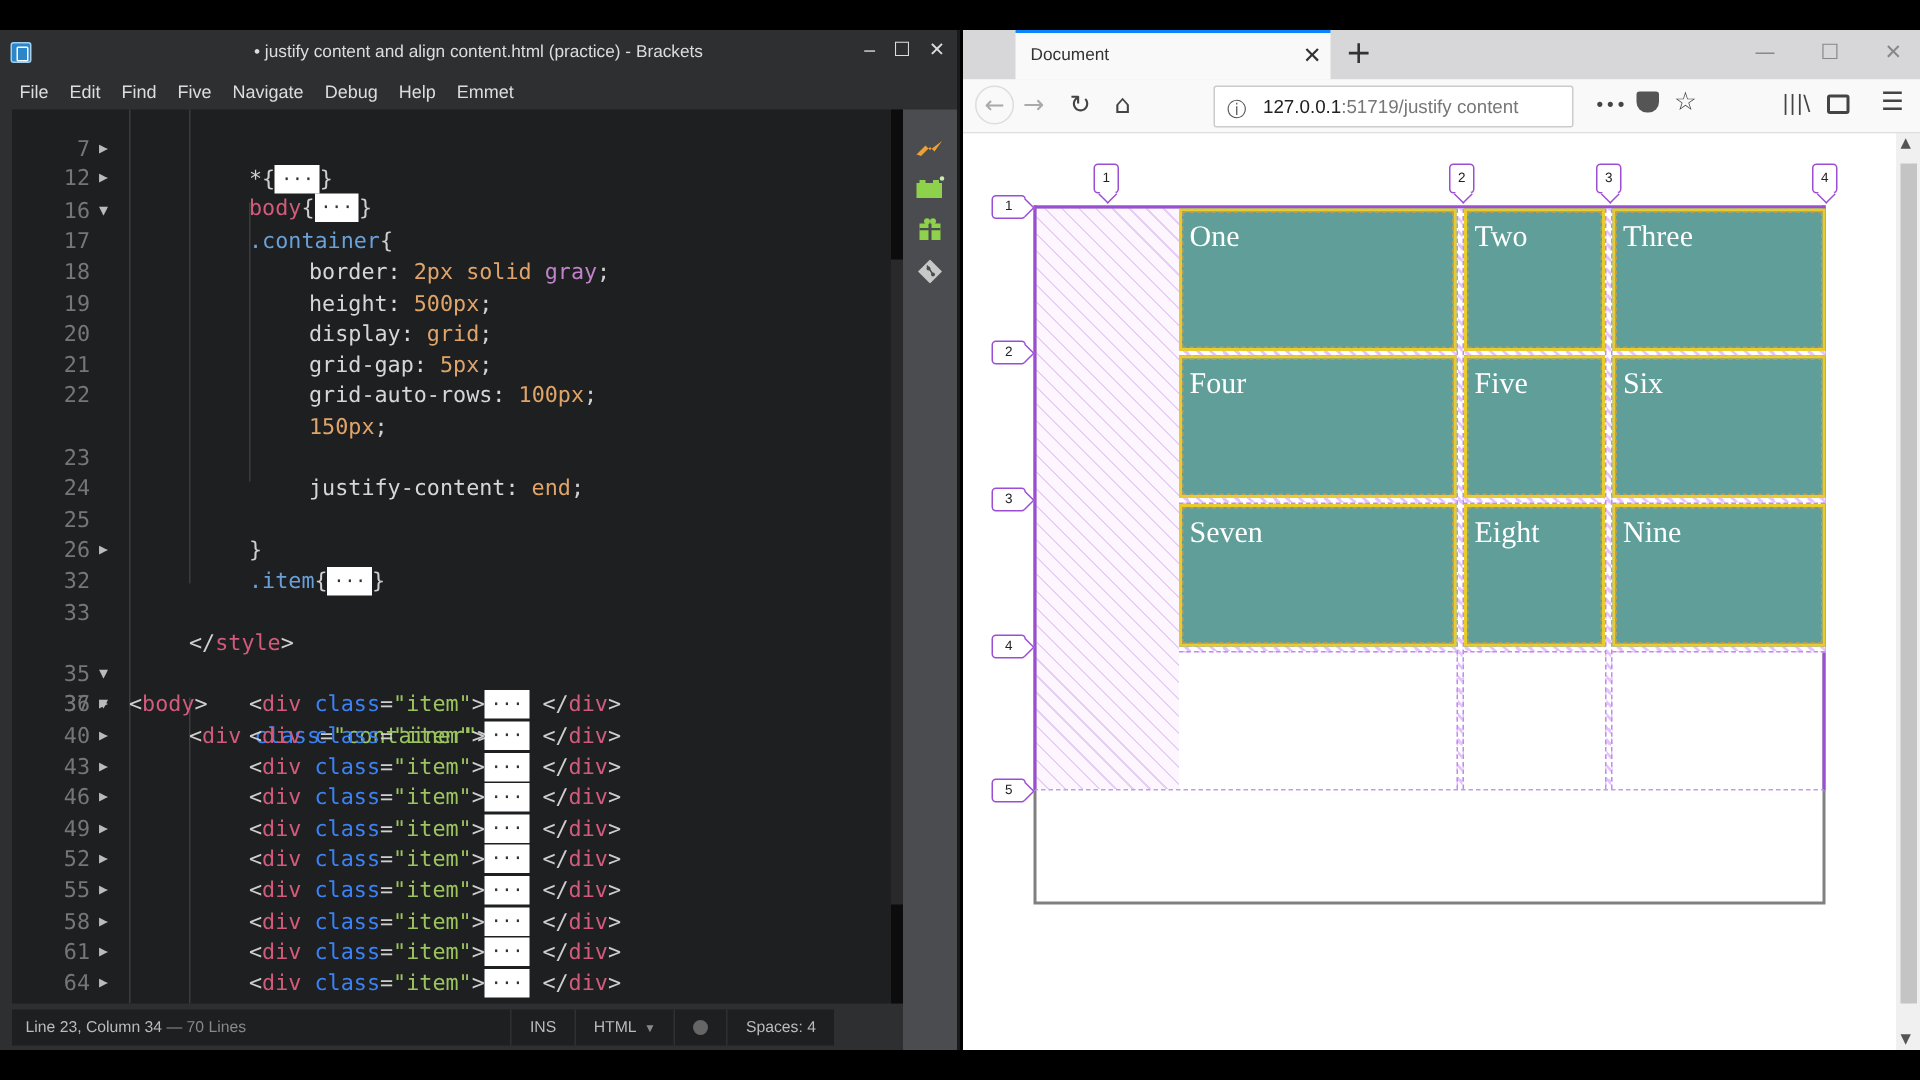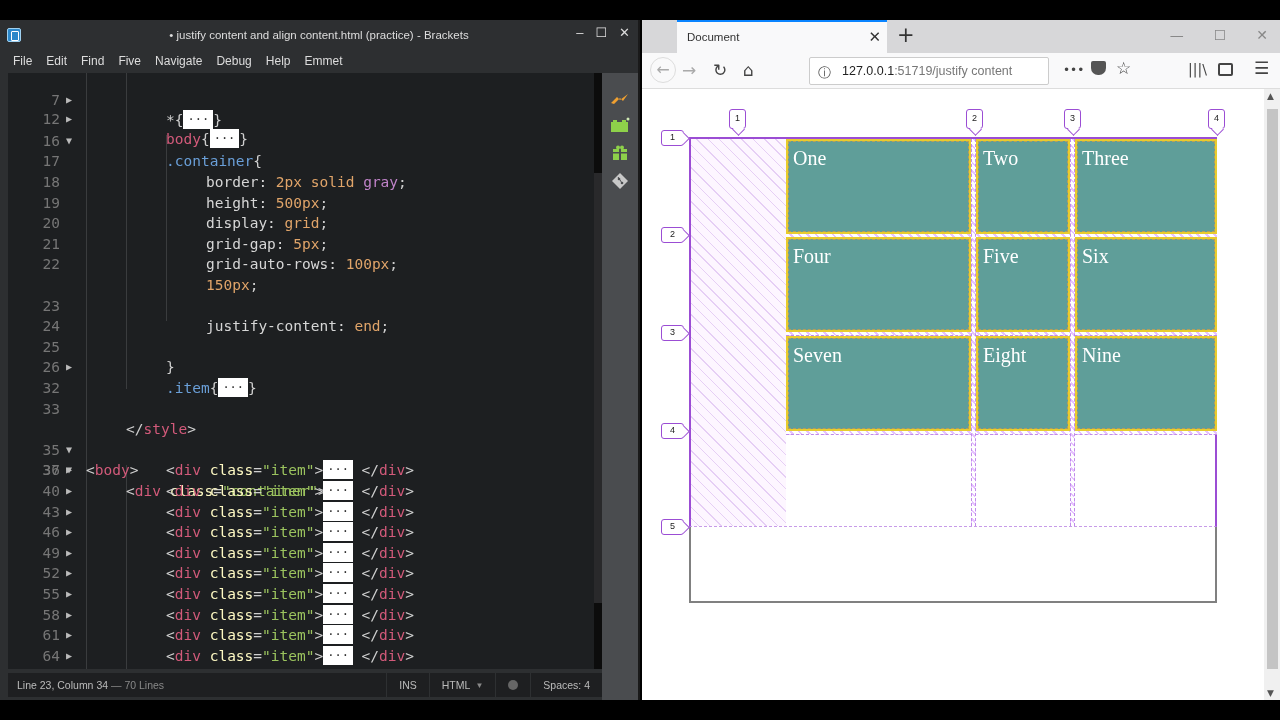--- a/index.html
+++ b/index.html
@@ -23,7 +23,7 @@
 .code{position:absolute;left:78px;color:#d8d8d8}
 .guide{position:absolute;width:1px;background:#3a3c3e}
 .c-prop{color:#d6d6d6}.c-num{color:#e0a469}.c-kw{color:#c083c9}.c-sel{color:#d25a7a}.c-cls{color:#6a9fd8}
-.c-tag{color:#d25a7a}.c-attr{color:#fef9c3}.c-str{color:#9bc35e}.c-pun{color:#cfcfcf}
+.c-tag{color:#d25a7a}.c-attr{color:#3b82f6}.c-str{color:#9bc35e}.c-pun{color:#cfcfcf}
 .fold-box{display:inline-block;background:#fff;color:#333;padding:0 4px;height:19px;line-height:19px;vertical-align:top;font-size:12px}
 .br-sidebar{position:absolute;left:602px;top:53px;width:36px;height:627px;background:#4a4c4f}
 .br-scroll{position:absolute;left:594px;top:53px;width:8px;height:596px;background:#29292b}

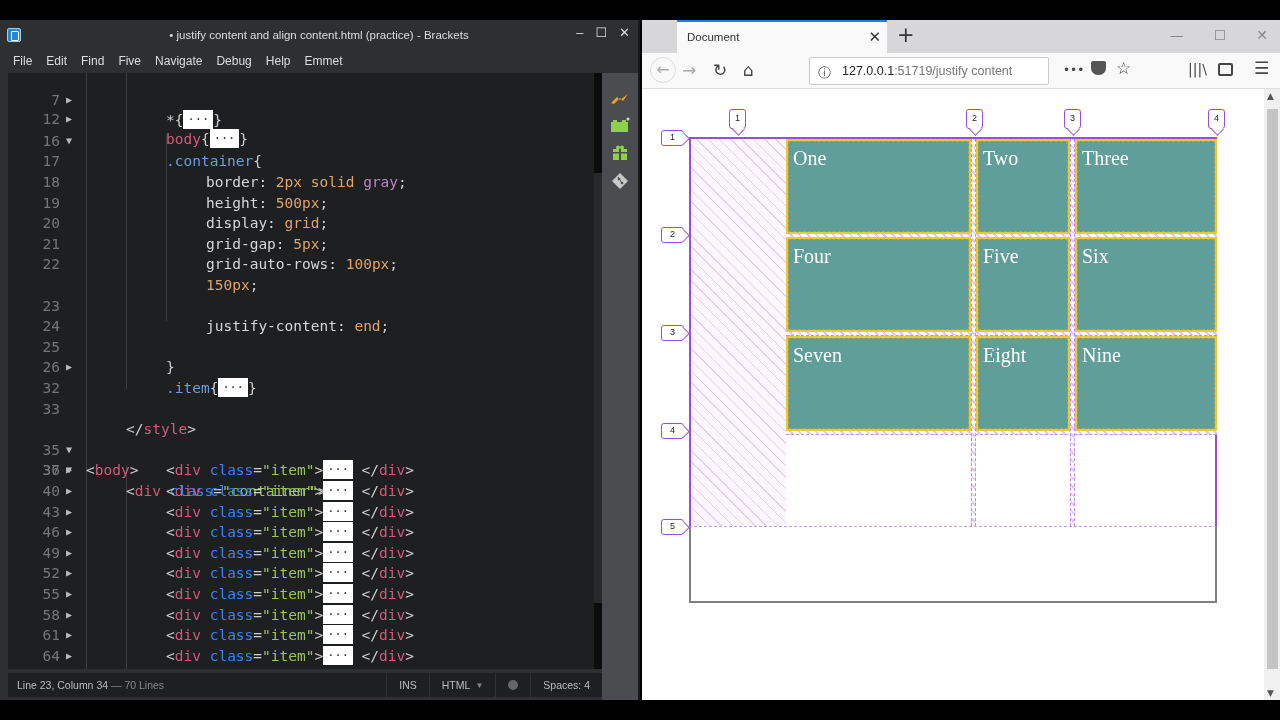--- a/index.html
+++ b/index.html
@@ -28,7 +28,7 @@
 .br-sidebar{position:absolute;left:602px;top:53px;width:36px;height:627px;background:#4a4c4f}
 .br-scroll{position:absolute;left:594px;top:53px;width:8px;height:596px;background:#29292b}
 .br-scroll-thumb{position:absolute;left:0;width:8px;background:#0c0c0c}
-.br-status{position:absolute;left:8px;top:653px;width:594px;height:24px;background:#1e1f21;color:#bbb;font-size:10.5px;font-family:"Liberation Sans",sans-serif;display:flex;align-items:center}
+.br-status{position:absolute;left:8px;top:653px;width:548px;height:24px;background:#1e1f21;color:#bbb;font-size:10.5px;font-family:"Liberation Sans",sans-serif;display:flex;align-items:center}
 .br-status .pos{padding-left:9px;flex:1}
 .br-status .pos .dim{color:#888}
 .st-seg{height:24px;display:flex;align-items:center;padding:0 12px;border-left:1px solid #2e3032}

